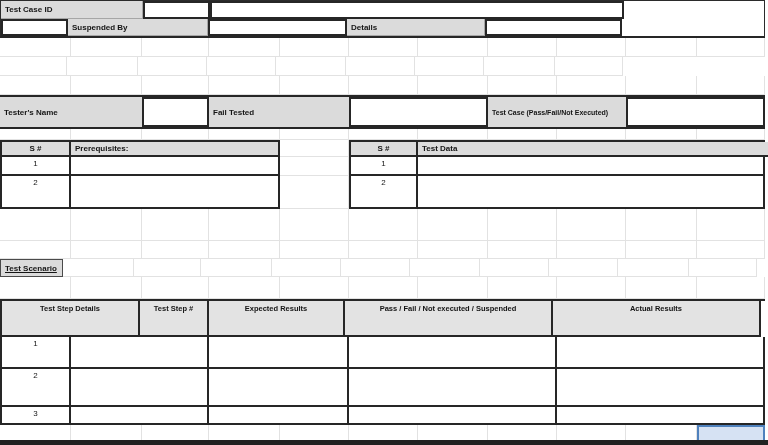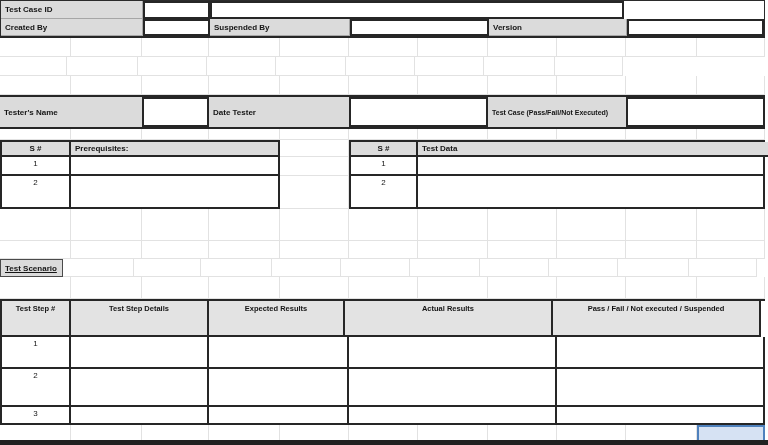--- a/index.html
+++ b/index.html
@@ -53,7 +53,6 @@
         <div class="c box" style="width:414px;"></div>
       </div>
       <div class="row" style="height:17px;">
-        <div class="c lbl" style="width:142px;">Created By</div>
         <div class="c box" style="width:67px;"></div>
         <div class="c lbl" style="width:140px;">Suspended By</div>
         <div class="c box" style="width:139px;"></div>

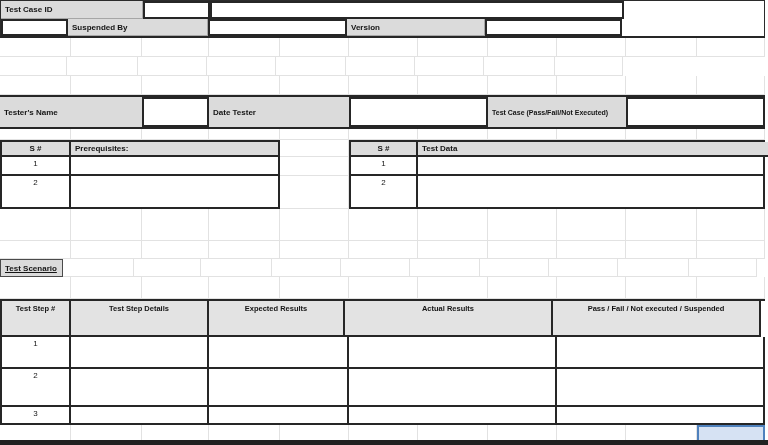--- a/index.html
+++ b/index.html
@@ -56,7 +56,7 @@
         <div class="c box" style="width:67px;"></div>
         <div class="c lbl" style="width:140px;">Suspended By</div>
         <div class="c box" style="width:139px;"></div>
-        <div class="c lbl" style="width:138px;">Version</div>
+        <div class="c lbl" style="width:138px;">Details</div>
         <div class="c box" style="width:137px;"></div>
       </div>
     </div>

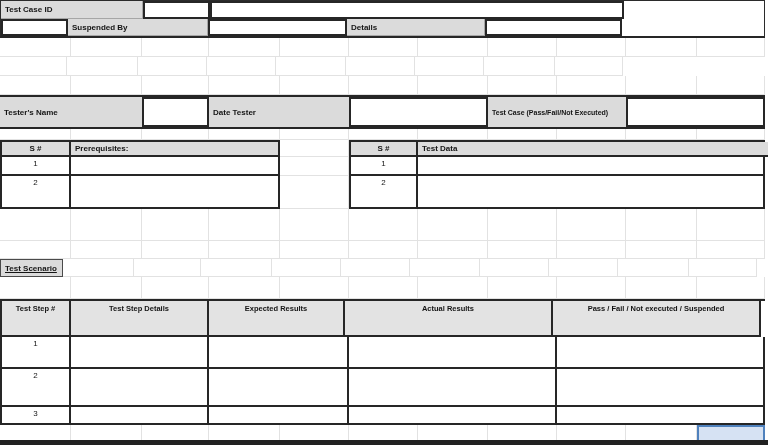--- a/index.html
+++ b/index.html
@@ -104,7 +104,7 @@
     <div class="row testerRow" style="height:30px;">
       <div class="c tlbl" style="width:142px;">Tester's Name</div>
       <div class="c box" style="width:67px;"></div>
-      <div class="c tlbl" style="width:140px;">Date Tester</div>
+      <div class="c tlbl" style="width:140px;">Fail Tested</div>
       <div class="c box" style="width:139px;"></div>
       <div class="c tlbl small" style="width:138px;">Test Case (Pass/Fail/Not Executed)</div>
       <div class="c box" style="width:139px;"></div>

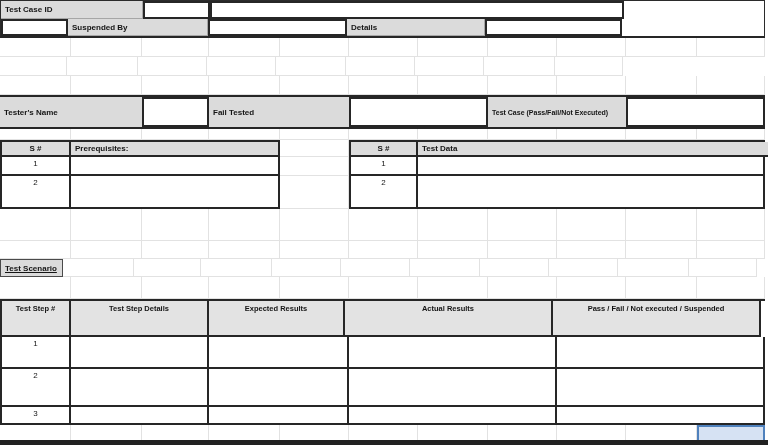--- a/index.html
+++ b/index.html
@@ -217,8 +217,8 @@
 
     <div class="btable" style="width:765px;box-sizing:border-box;">
       <div class="row" style="height:36px;">
+        <div class="c bt theadc" style="width:138px;">Test Step Details</div>
         <div class="c bt theadc" style="width:69px;">Test Step #</div>
-        <div class="c bt theadc" style="width:138px;">Test Step Details</div>
         <div class="c bt theadc" style="width:136px;">Expected Results</div>
         <div class="c bt theadc" style="width:208px;">Actual Results</div>
         <div class="c bt theadc" style="width:208px;">Pass / Fail / Not executed / Suspended</div>

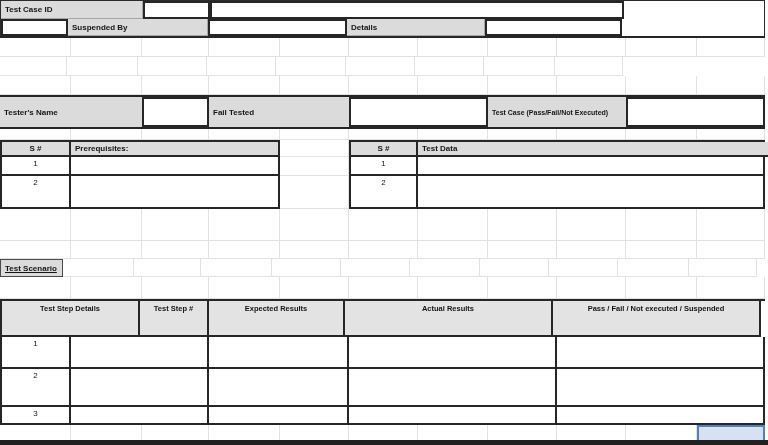--- a/index.html
+++ b/index.html
@@ -220,8 +220,8 @@
         <div class="c bt theadc" style="width:138px;">Test Step Details</div>
         <div class="c bt theadc" style="width:69px;">Test Step #</div>
         <div class="c bt theadc" style="width:136px;">Expected Results</div>
+        <div class="c bt theadc" style="width:208px;">Pass / Fail / Not executed / Suspended</div>
         <div class="c bt theadc" style="width:208px;">Actual Results</div>
-        <div class="c bt theadc" style="width:208px;">Pass / Fail / Not executed / Suspended</div>
       </div>
       <div class="row" style="height:32px;">
         <div class="c bt num" style="width:69px;">1</div>

